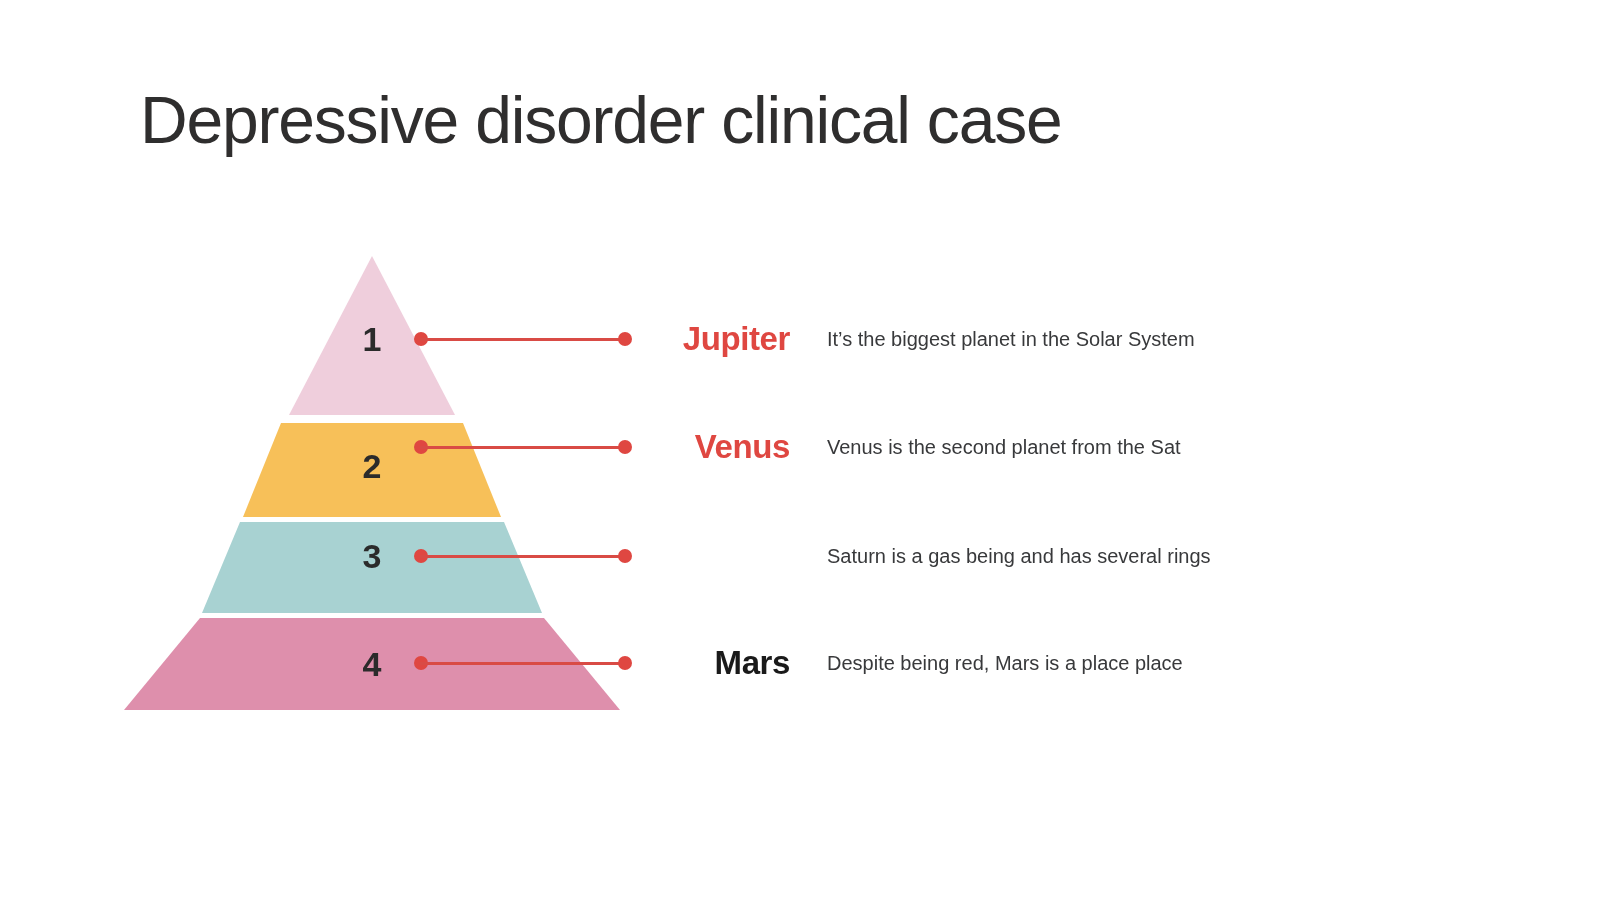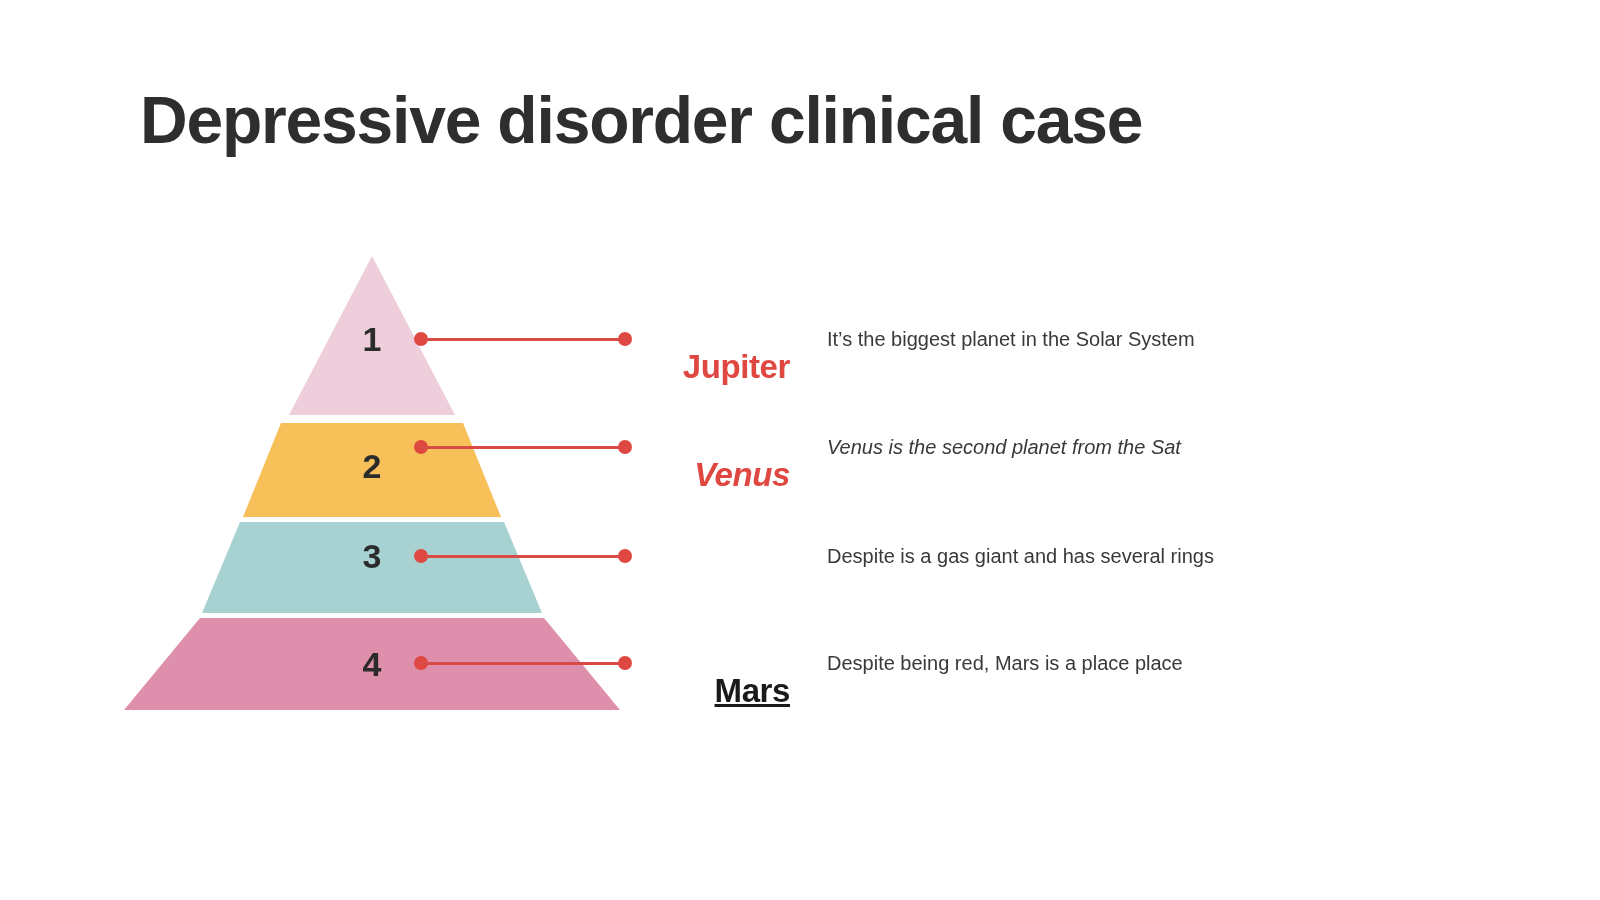--- a/index.html
+++ b/index.html
@@ -23,7 +23,7 @@
     top: 84px;
     width: 1320px;
     font-size: 66px;
-    font-weight: 700;
+    font-weight: 400;
     letter-spacing: -1.2px;
     color: #2F2E2E;
     line-height: 1.1;

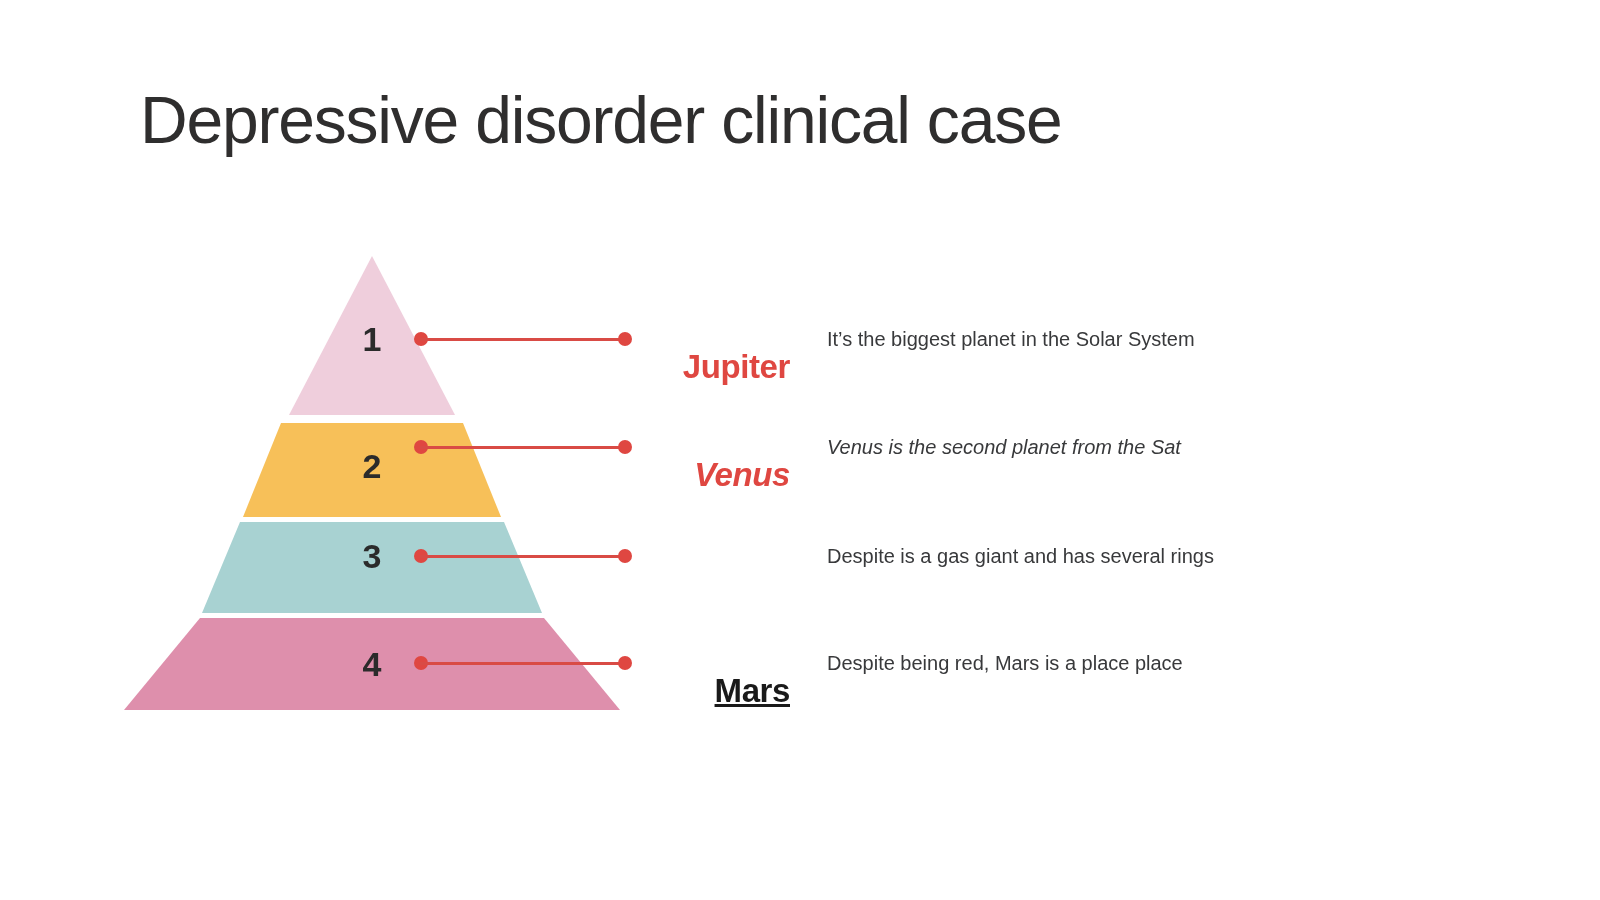--- a/index.html
+++ b/index.html
@@ -110,7 +110,6 @@
     color: #DF4741;
     line-height: 54px;
     white-space: nowrap;
-    margin-top: 28px;
   }
   .legend-label.dark { color: #1A1A1A; text-decoration: underline; }
 

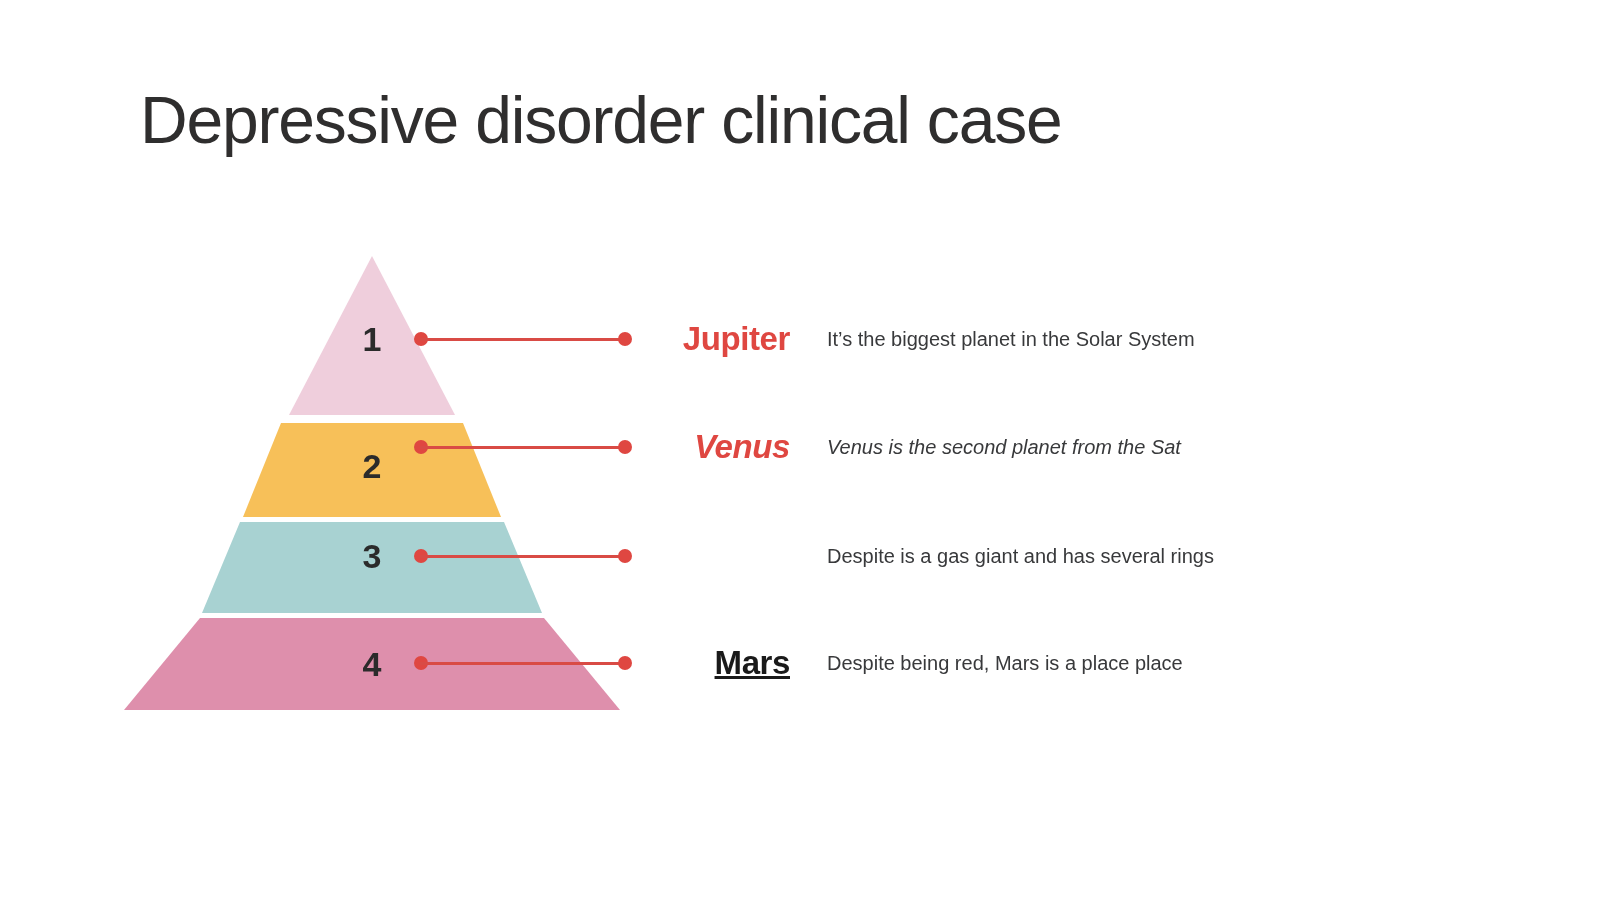--- a/index.html
+++ b/index.html
@@ -95,7 +95,7 @@
     height: 54px;
   }
   #legend-row-1 { top: 312px; }
-  #legend-row-2 { top: 420px; font-style: italic; }
+  #legend-row-2 { top: 420px; }
   #legend-row-3 { top: 529px; }
   #legend-row-4 { top: 636px; }
 

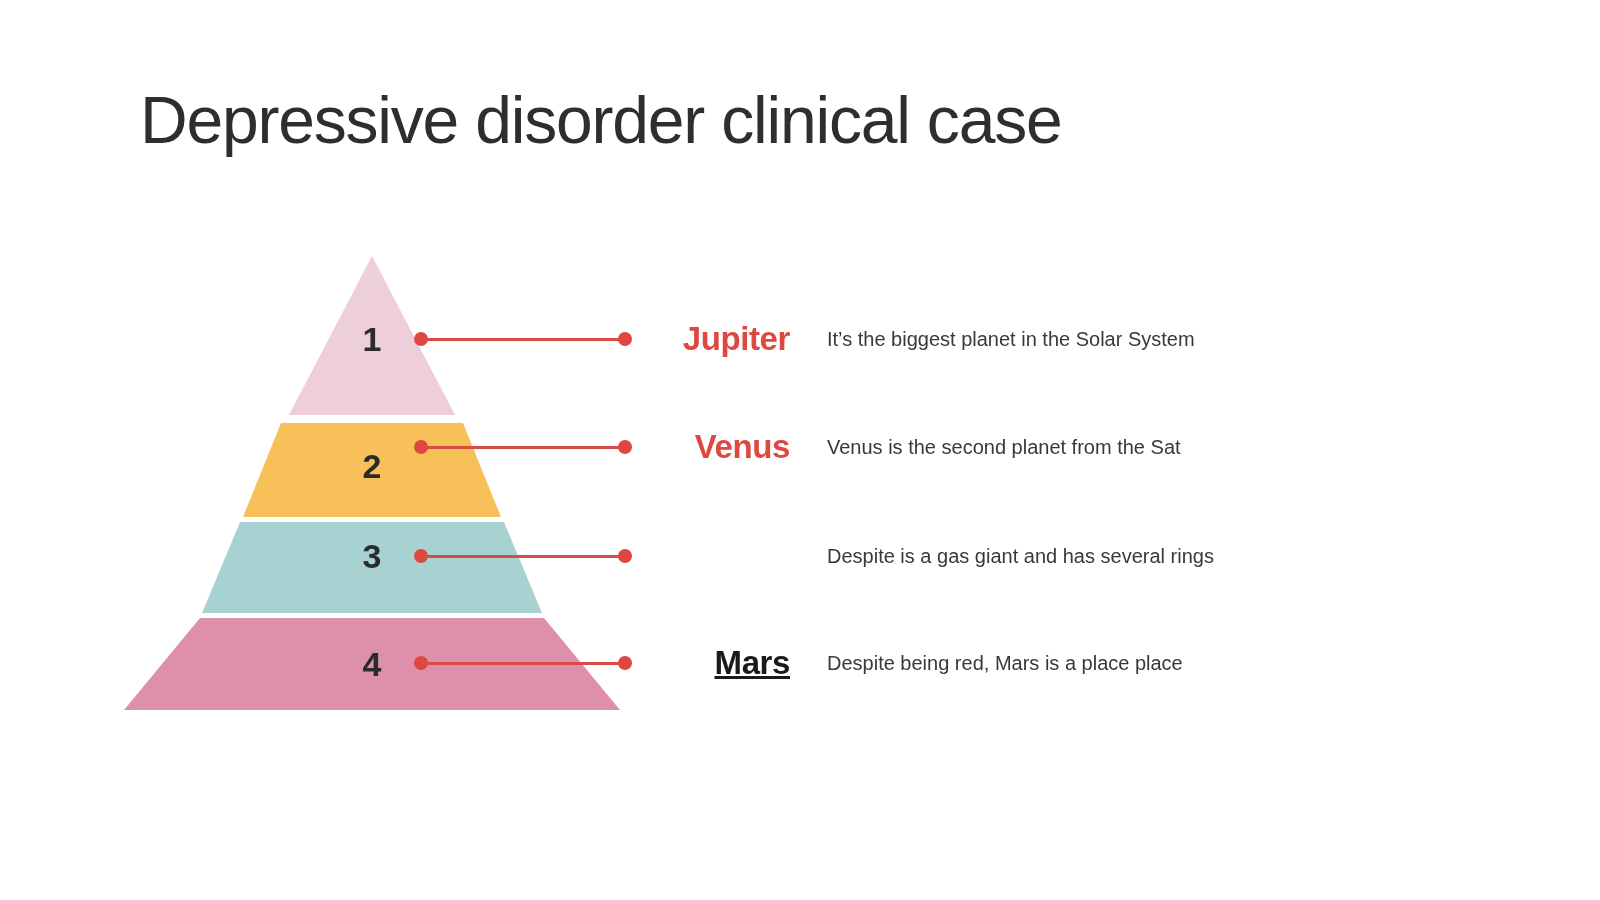--- a/index.html
+++ b/index.html
@@ -179,7 +179,7 @@
 </div>
 
 <div class="legend-row" id="legend-row-3">
-  <div class="legend-desc">Despite is a gas giant and has several rings</div>
+  <div class="legend-desc">Saturn is a gas being and has several rings</div>
 </div>
 
 <div class="legend-row" id="legend-row-4">

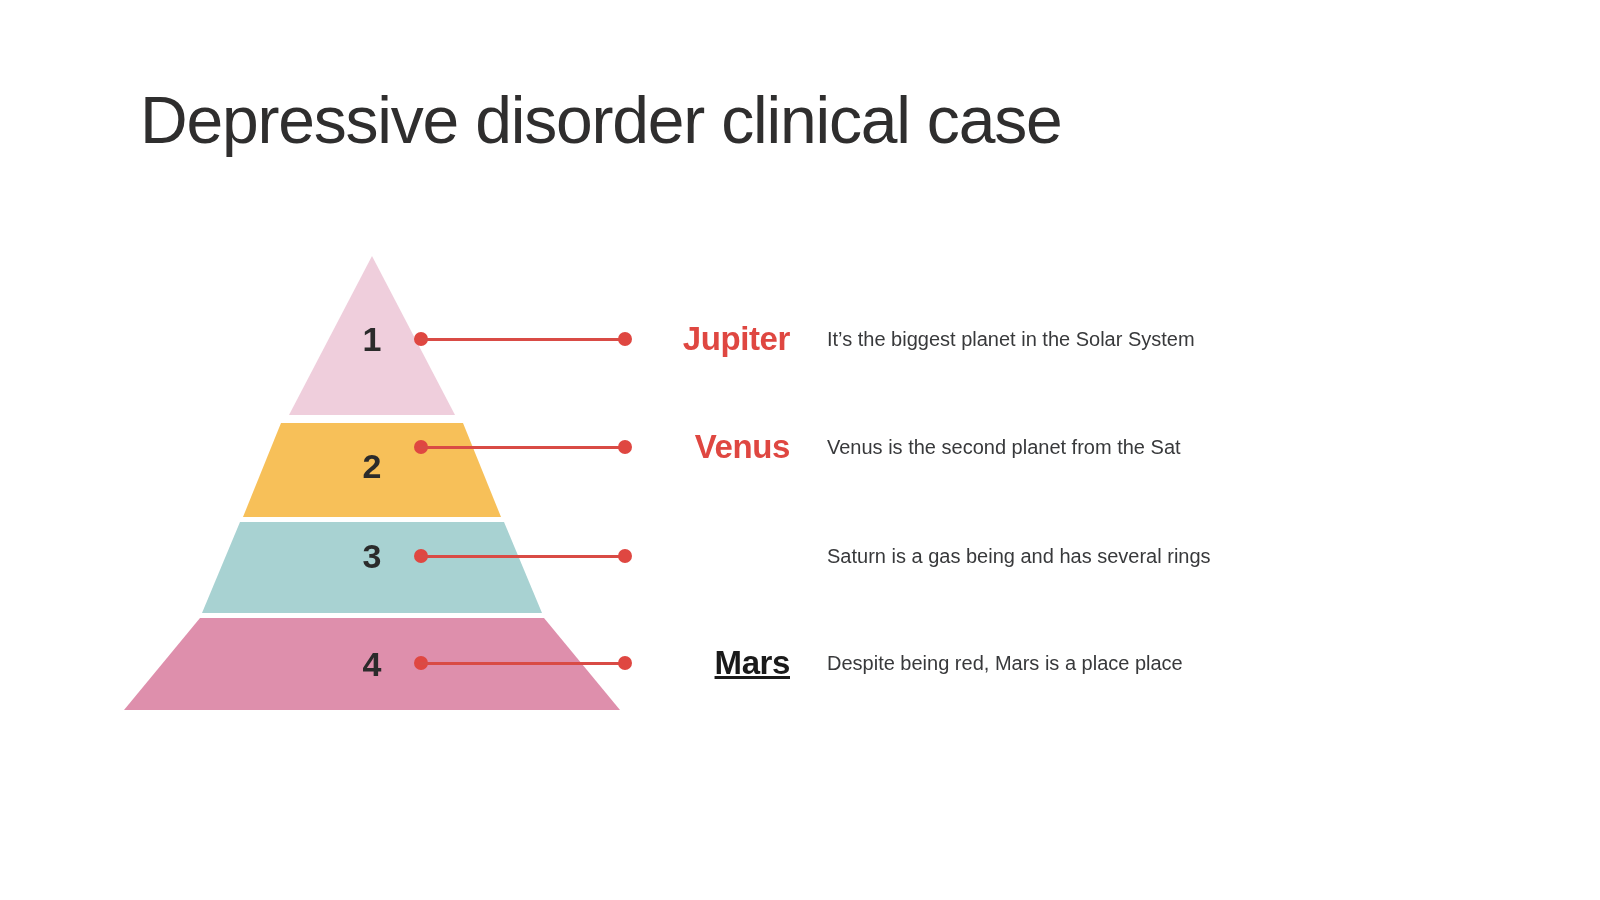--- a/index.html
+++ b/index.html
@@ -111,7 +111,7 @@
     line-height: 54px;
     white-space: nowrap;
   }
-  .legend-label.dark { color: #1A1A1A; text-decoration: underline; }
+  .legend-label.dark { color: #1A1A1A; }
 
   .legend-desc {
     position: absolute;

